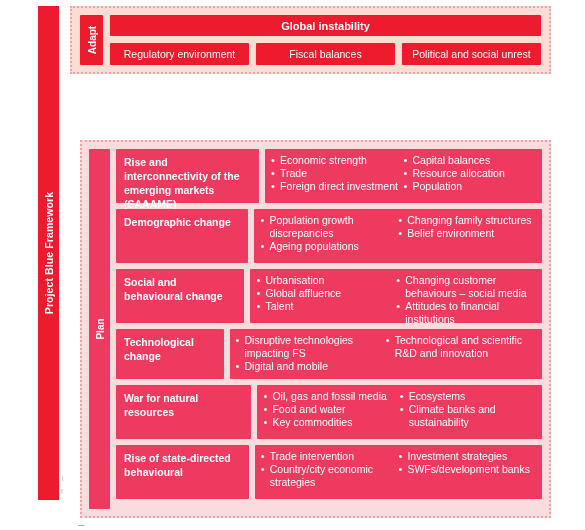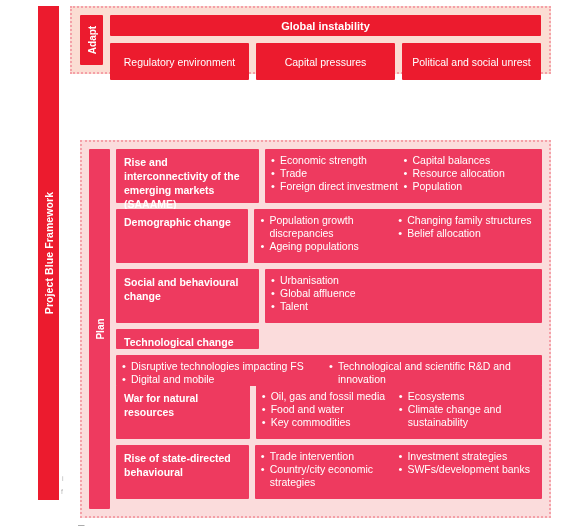--- a/index.html
+++ b/index.html
@@ -92,7 +92,7 @@
     left: 38px;
     top: 35px;
     right: 8px;
-    height: 37px;
+    height: 22px;
     display: flex;
     gap: 7px;
   }

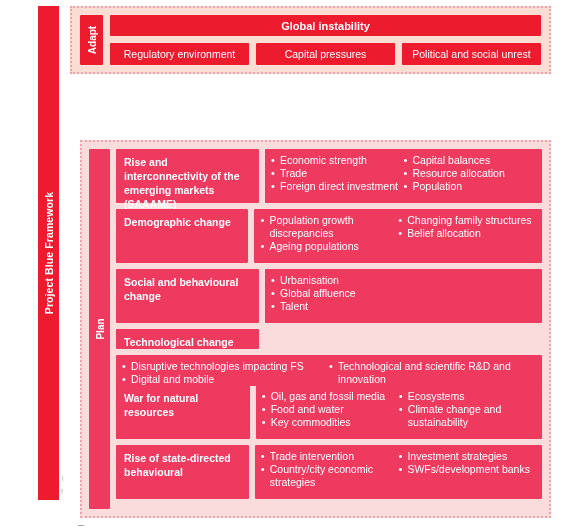--- a/index.html
+++ b/index.html
@@ -241,7 +241,7 @@
 
   <div id="adapt-sub-row">
     <div class="adapt-chip">Regulatory environment</div>
-    <div class="adapt-chip">Capital pressures</div>
+    <div class="adapt-chip">Fiscal balances</div>
     <div class="adapt-chip">Political and social unrest</div>
   </div>
 </div>

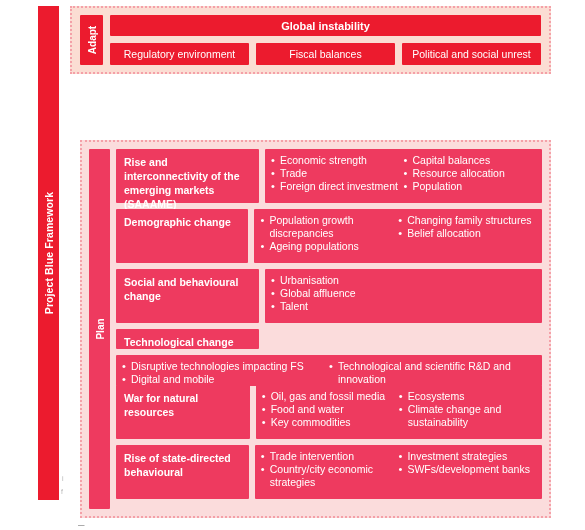--- a/index.html
+++ b/index.html
@@ -286,7 +286,7 @@
         <div class="bullet-col col-b">
           <ul>
             <li>Changing family structures</li>
-            <li>Belief allocation</li>
+            <li>Belief environment</li>
           </ul>
         </div>
       </div>

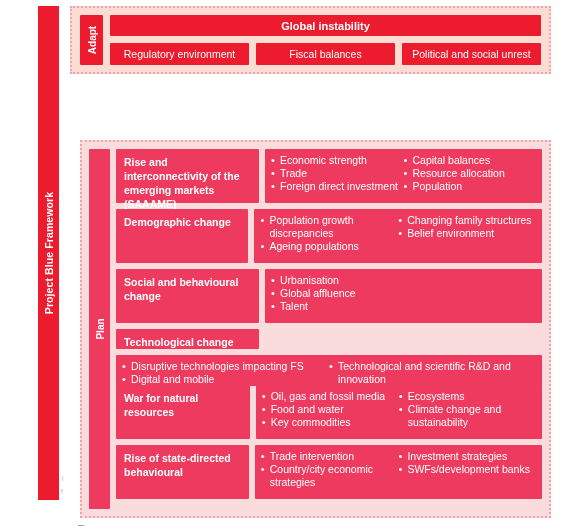--- a/index.html
+++ b/index.html
@@ -302,6 +302,12 @@
             <li>Talent</li>
           </ul>
         </div>
+        <div class="bullet-col col-b">
+          <ul>
+            <li>Changing customer behaviours – social media</li>
+            <li>Attitudes to financial institutions</li>
+          </ul>
+        </div>
       </div>
     </div>
 

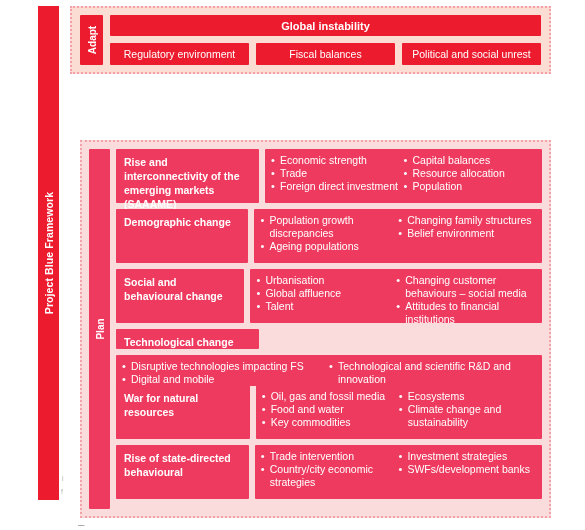--- a/index.html
+++ b/index.html
@@ -153,7 +153,7 @@
   .row-h1 { height: 54px; }
   .row-h2 { height: 54px; }
   .row-h3 { height: 54px; }
-  .row-h4 { height: 50px; flex-direction: column; }
+  .row-h4 { height: 50px; }
   .row-h5 { height: 54px; border-radius: 25px; }
   .row-h6 { height: 54px; }
 

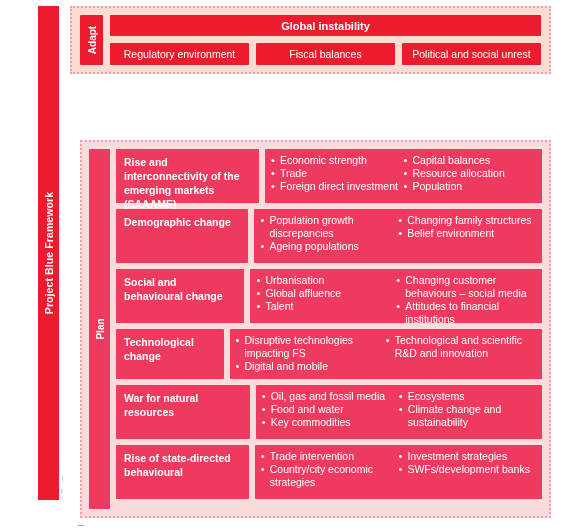--- a/index.html
+++ b/index.html
@@ -341,7 +341,7 @@
         <div class="bullet-col col-b">
           <ul>
             <li>Ecosystems</li>
-            <li>Climate change and sustainability</li>
+            <li>Climate banks and sustainability</li>
           </ul>
         </div>
       </div>

